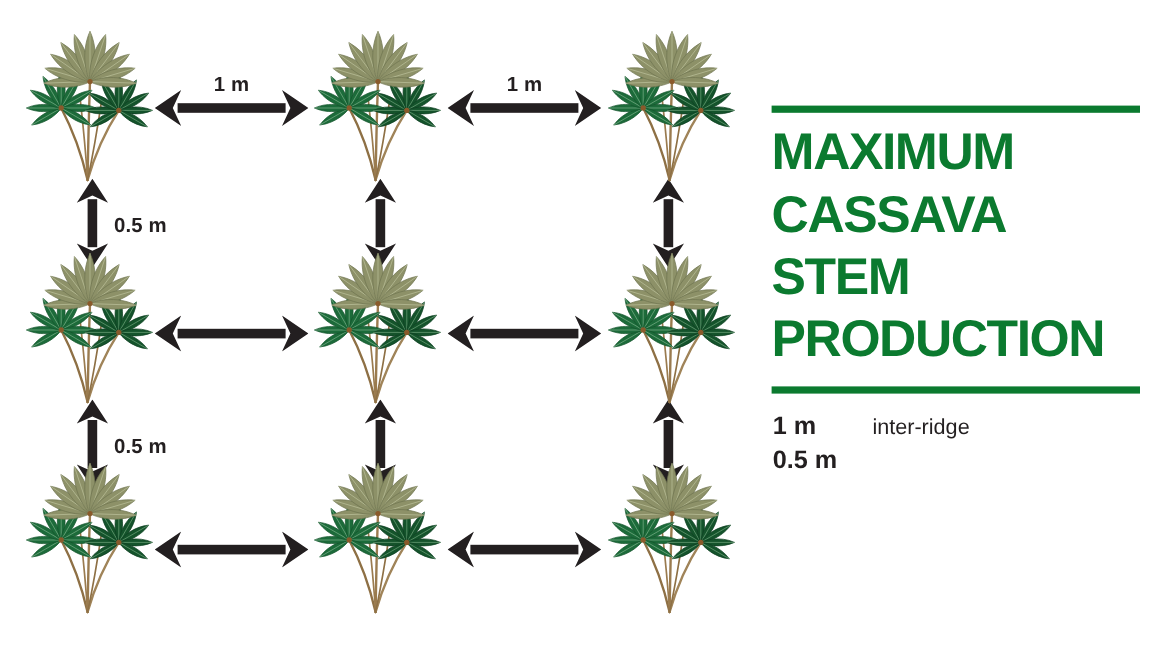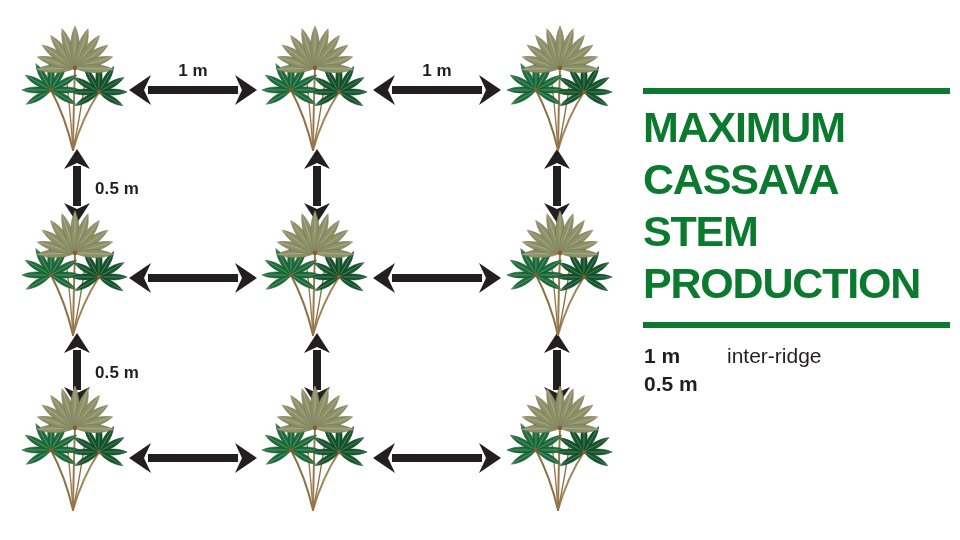--- a/index.html
+++ b/index.html
@@ -121,7 +121,7 @@
     color: #231f20;
     font-family: "Liberation Sans", sans-serif;
     font-weight: 400;
-    font-size: 21px;
+    font-size: 18px;
     line-height: 28px;
     white-space: nowrap;
   }

